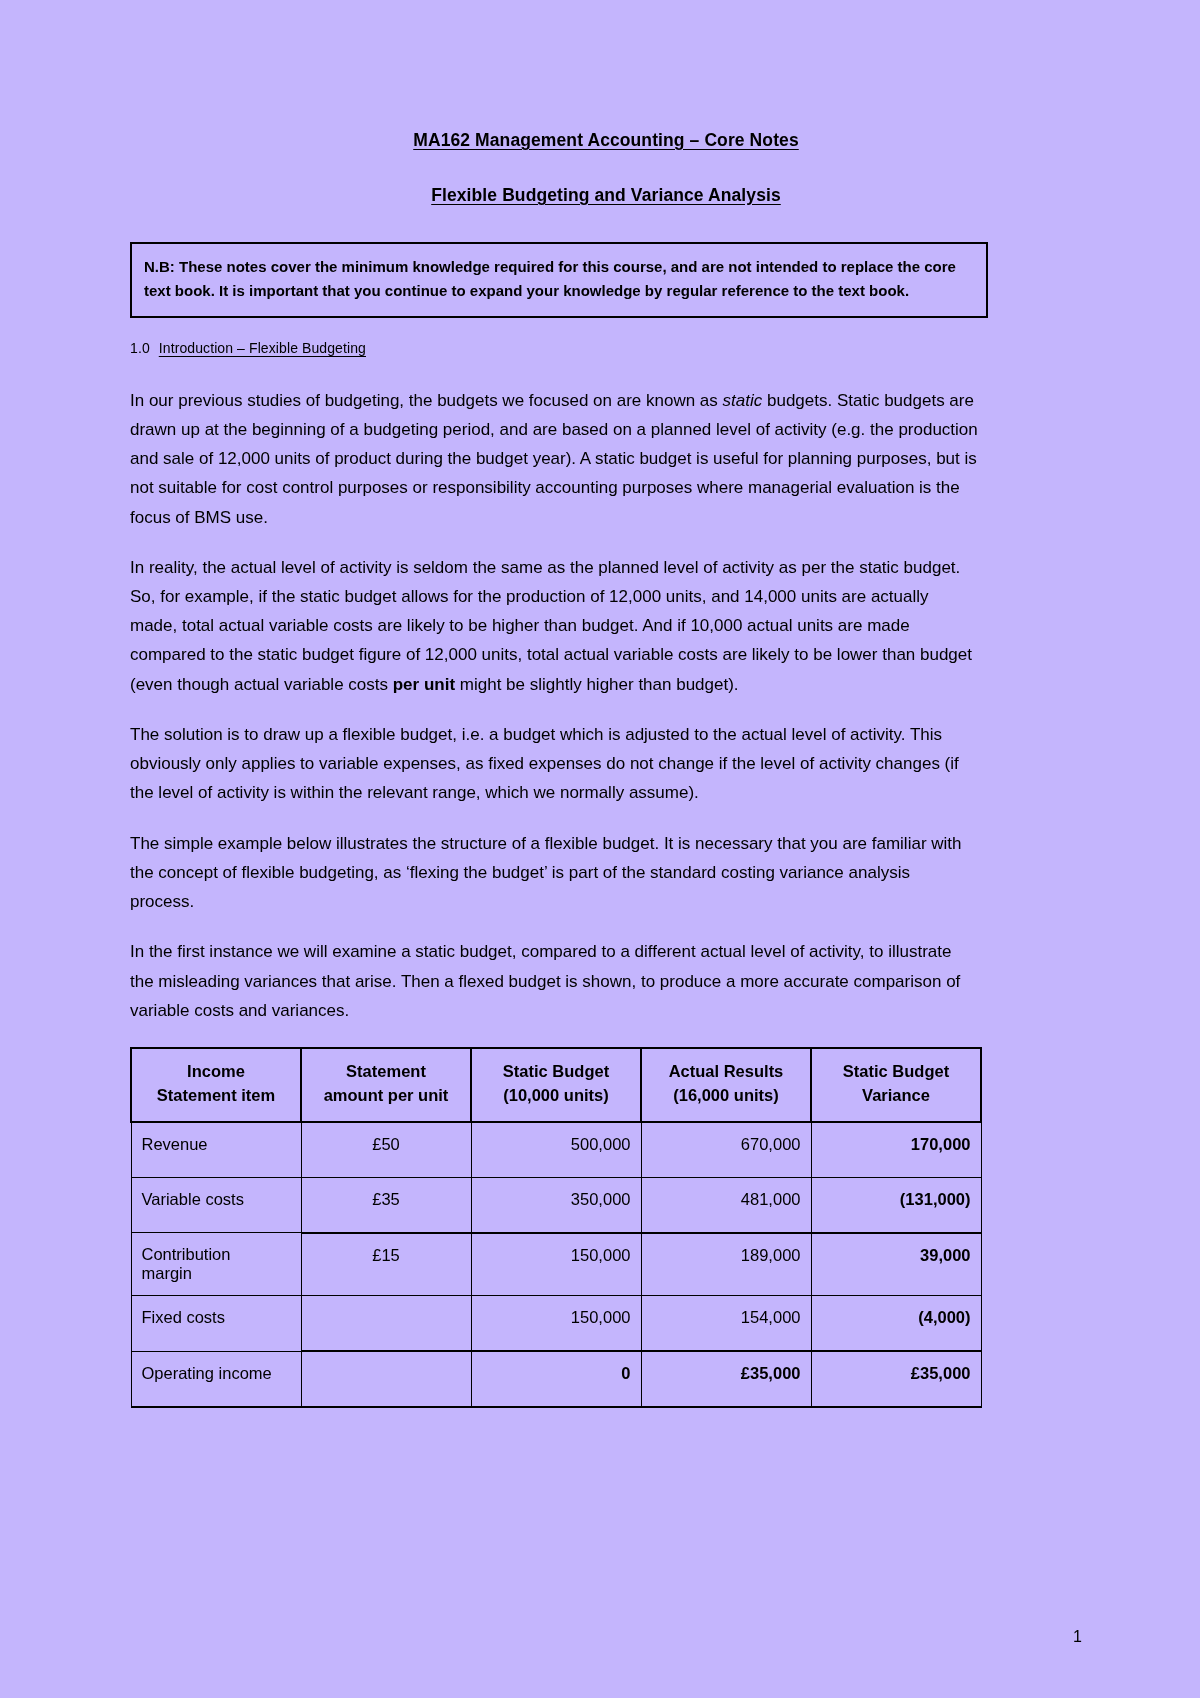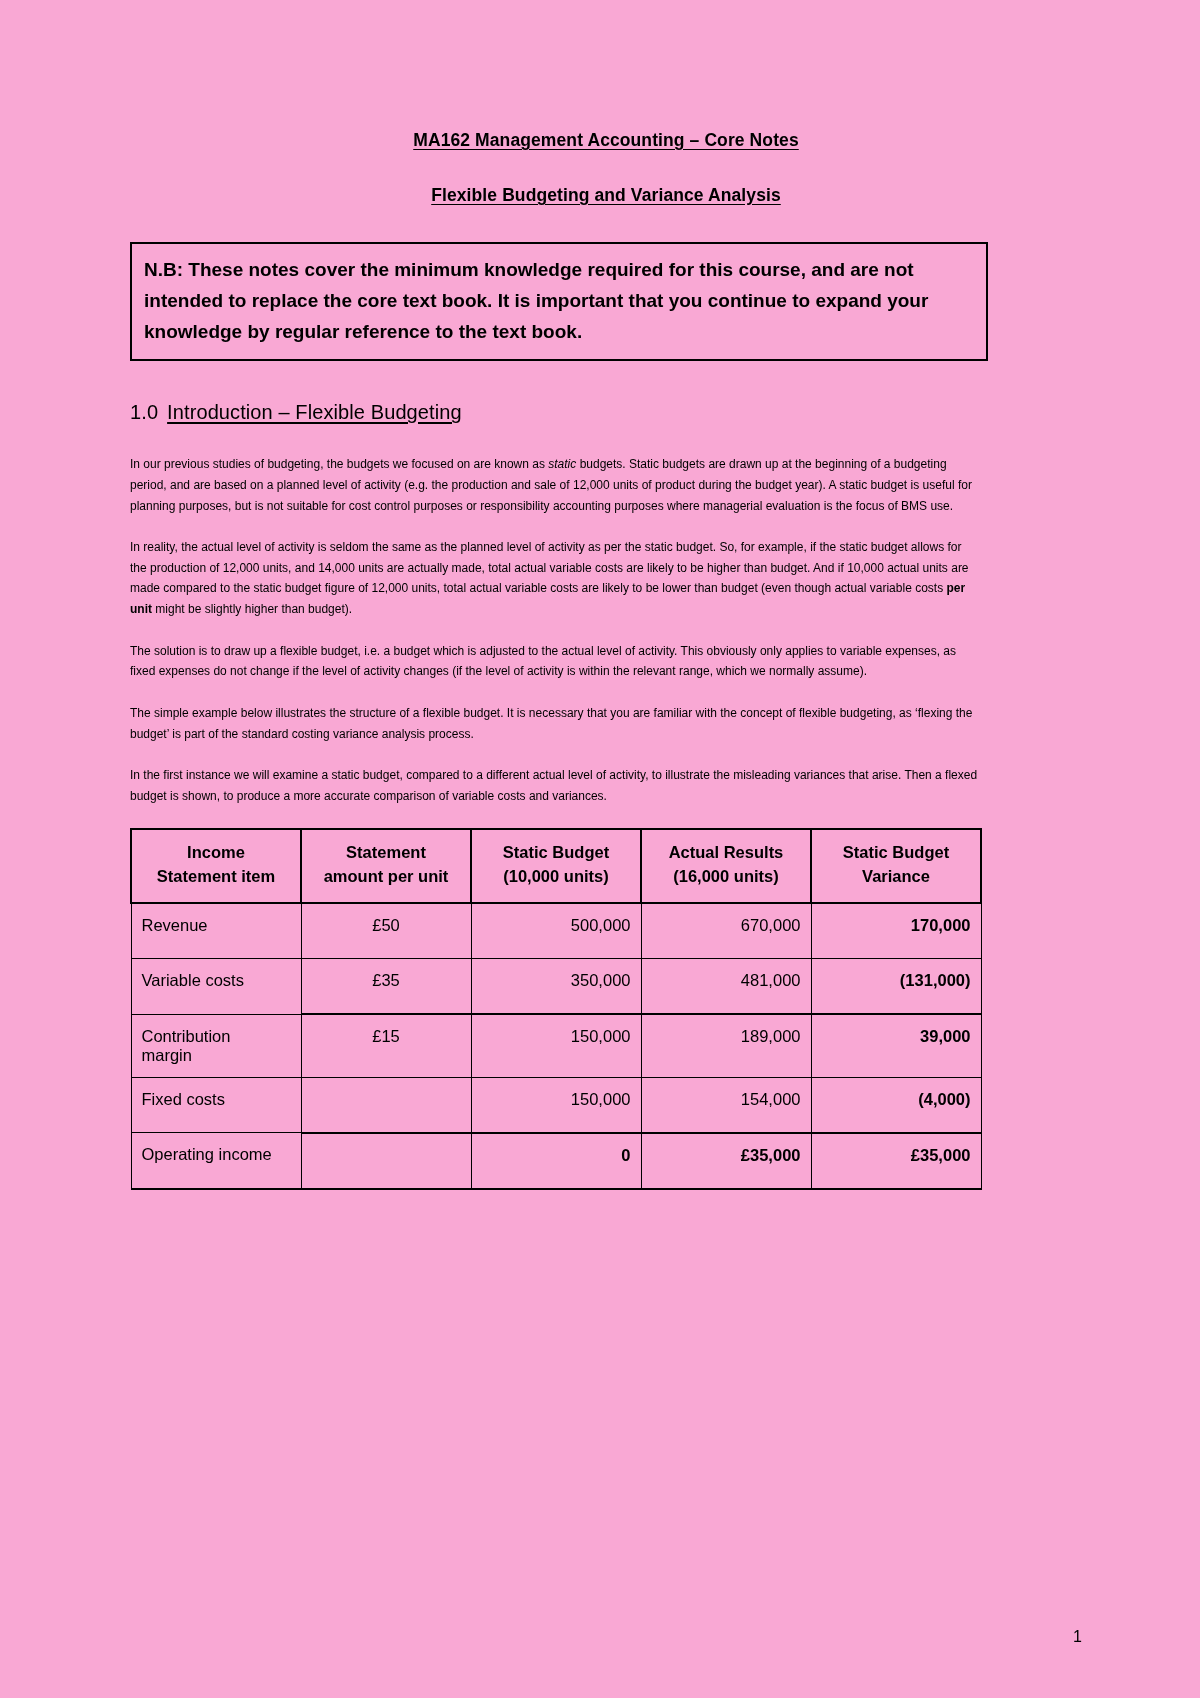--- a/index.html
+++ b/index.html
@@ -16,7 +16,7 @@
     width: 1200px;
     height: 1698px;
     margin: 0 auto;
-    background: #f9a8d4;
+    background: #c4b5fd;
     box-sizing: border-box;
     padding: 118px 118px 0 130px;
   }

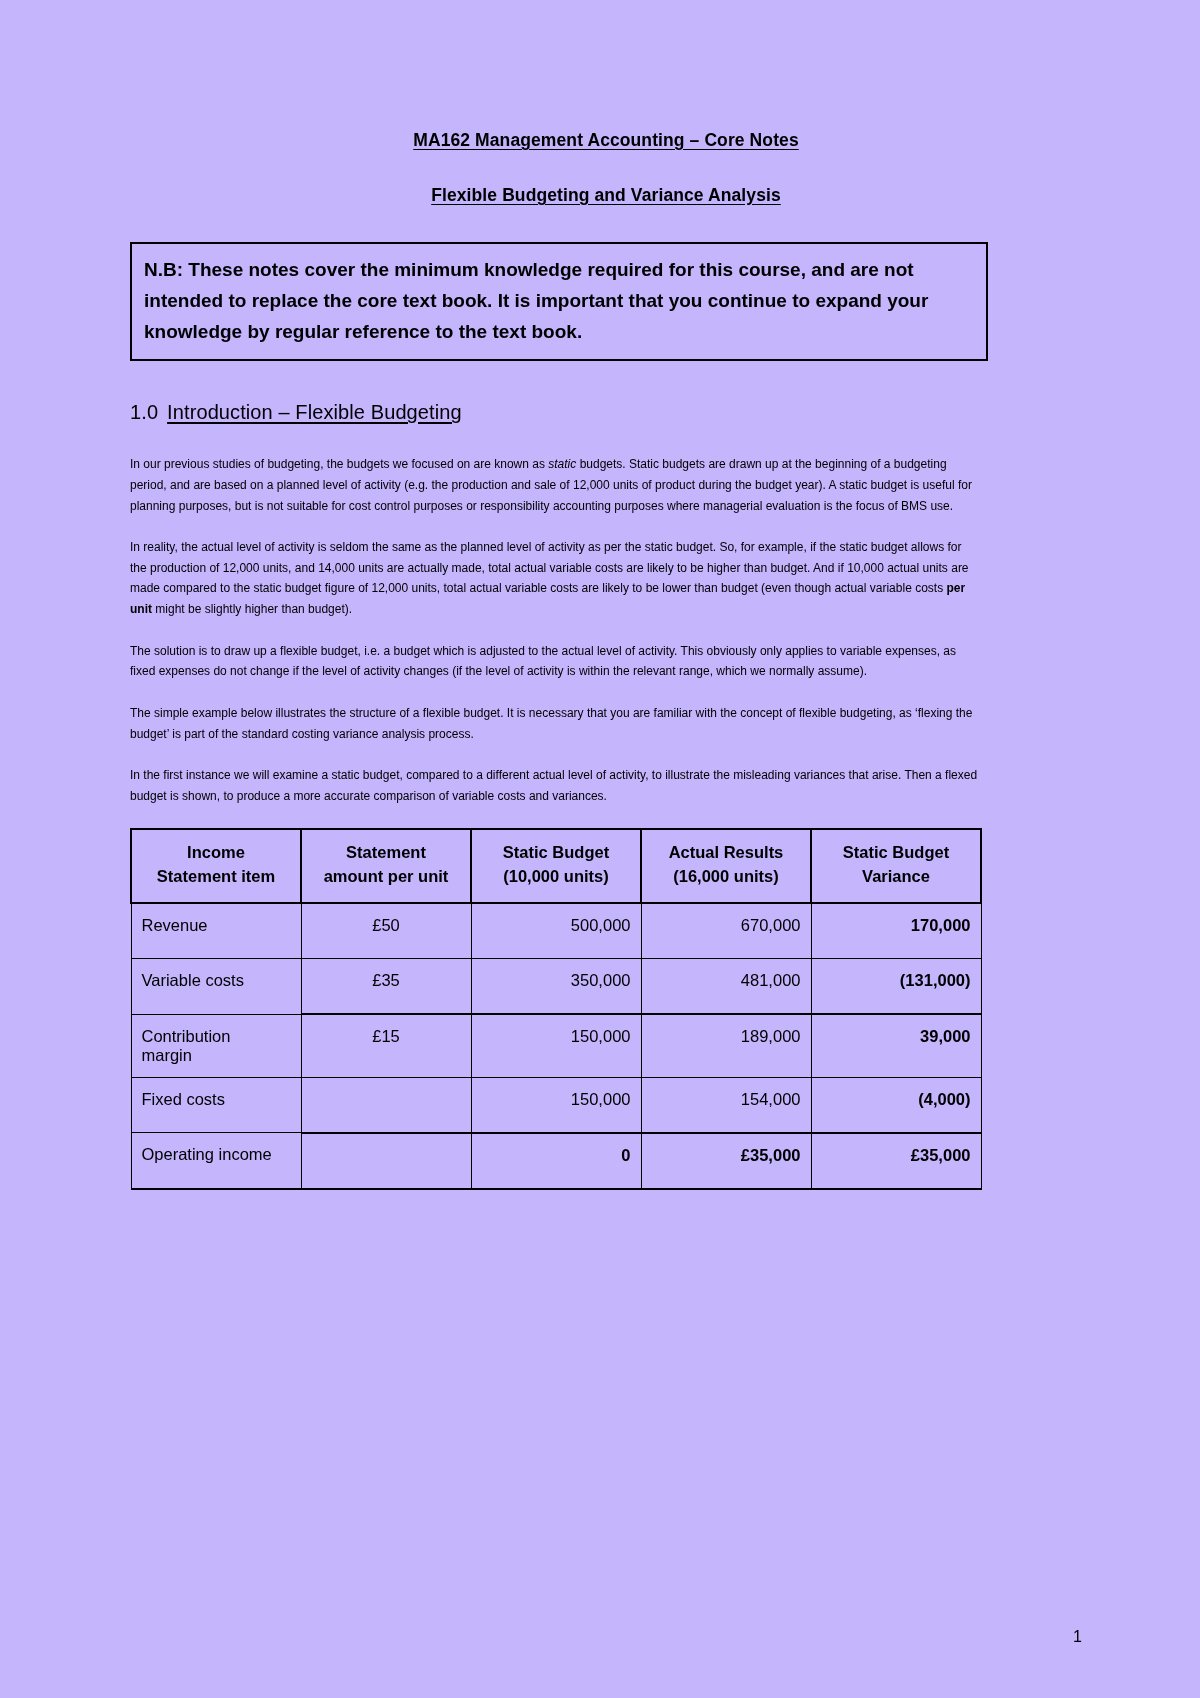--- a/index.html
+++ b/index.html
@@ -38,7 +38,7 @@
     border: 2.5px solid #000;
     padding: 11px 14px 12px 12px;
     font-weight: bold;
-    font-size: 19px;
+    font-size: 15px;
     line-height: 1.62;
     box-sizing: border-box;
     width: 858px;

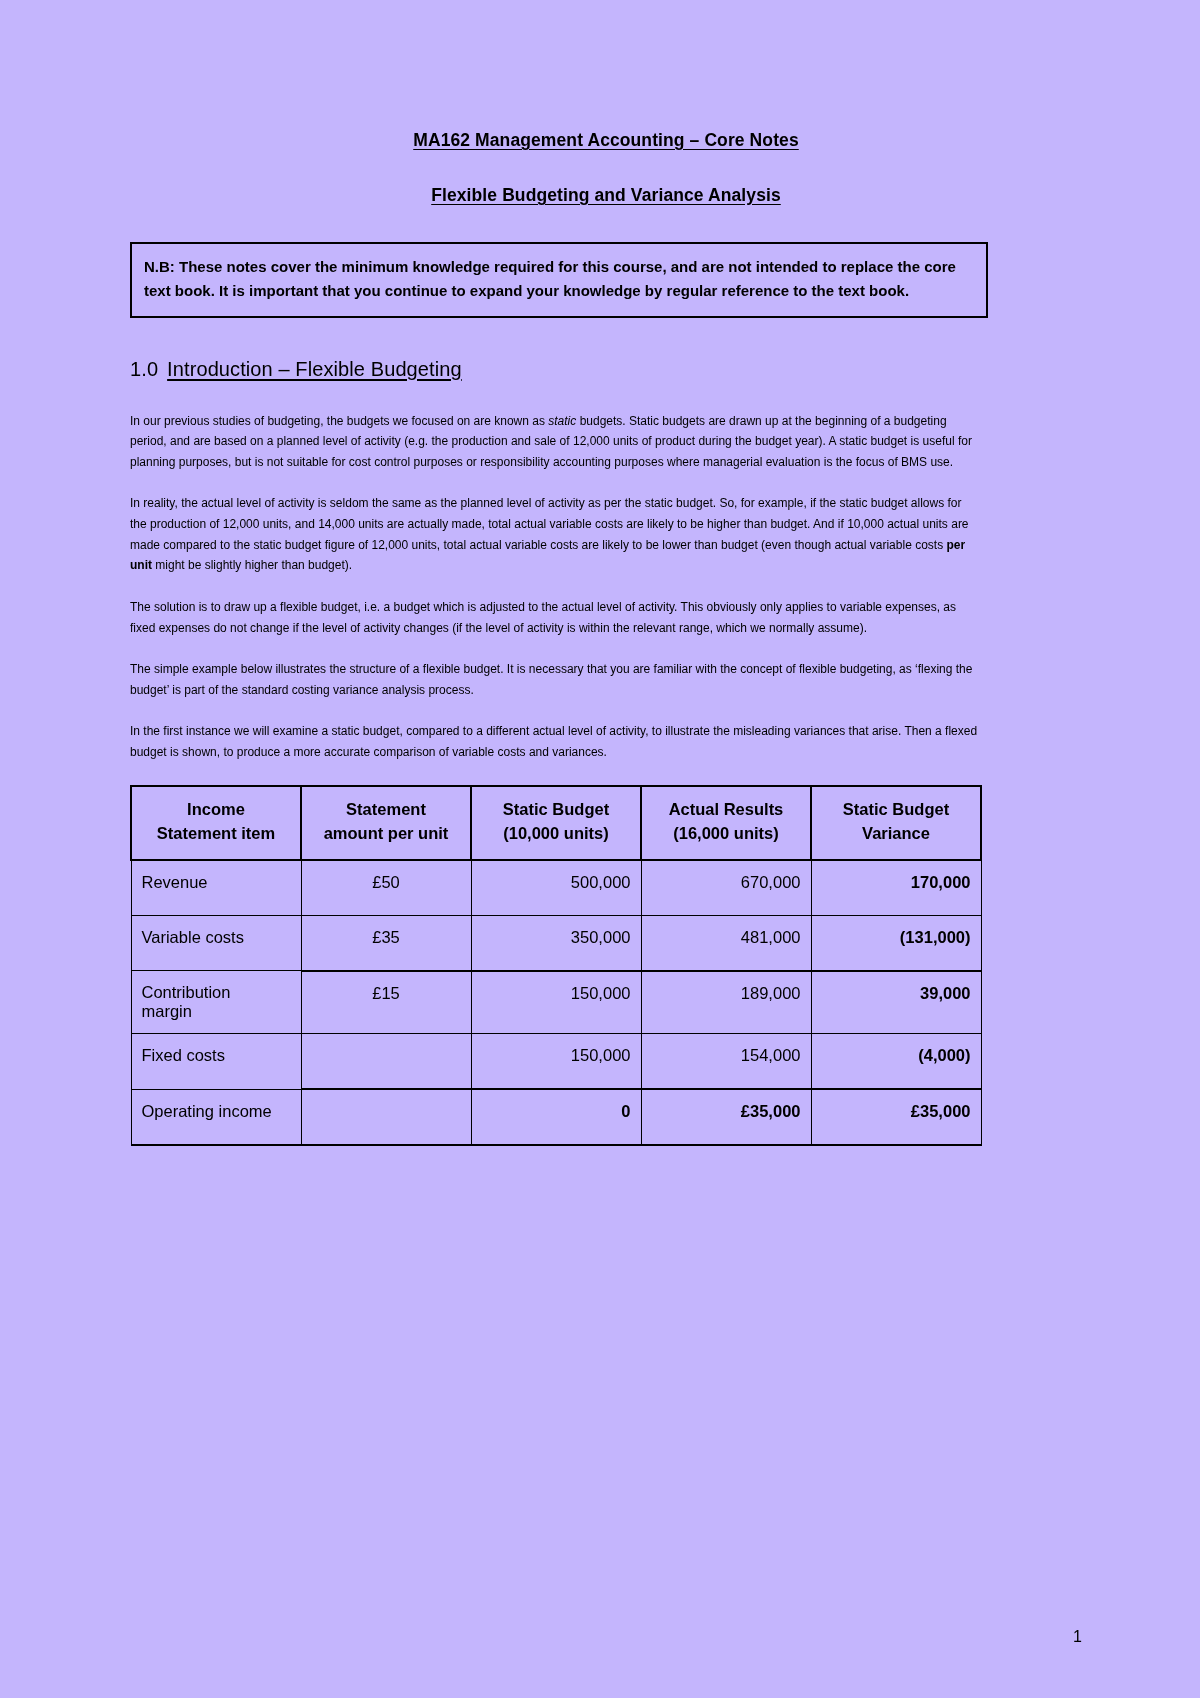--- a/index.html
+++ b/index.html
@@ -45,8 +45,8 @@
   }
 
   .section-head {
-    margin-top: 40px;
-    font-size: 20px;
+    margin-top: 22px;
+    font-size: 14px;
     letter-spacing: 0.1px;
   }
   .section-head .num { text-decoration: none; }

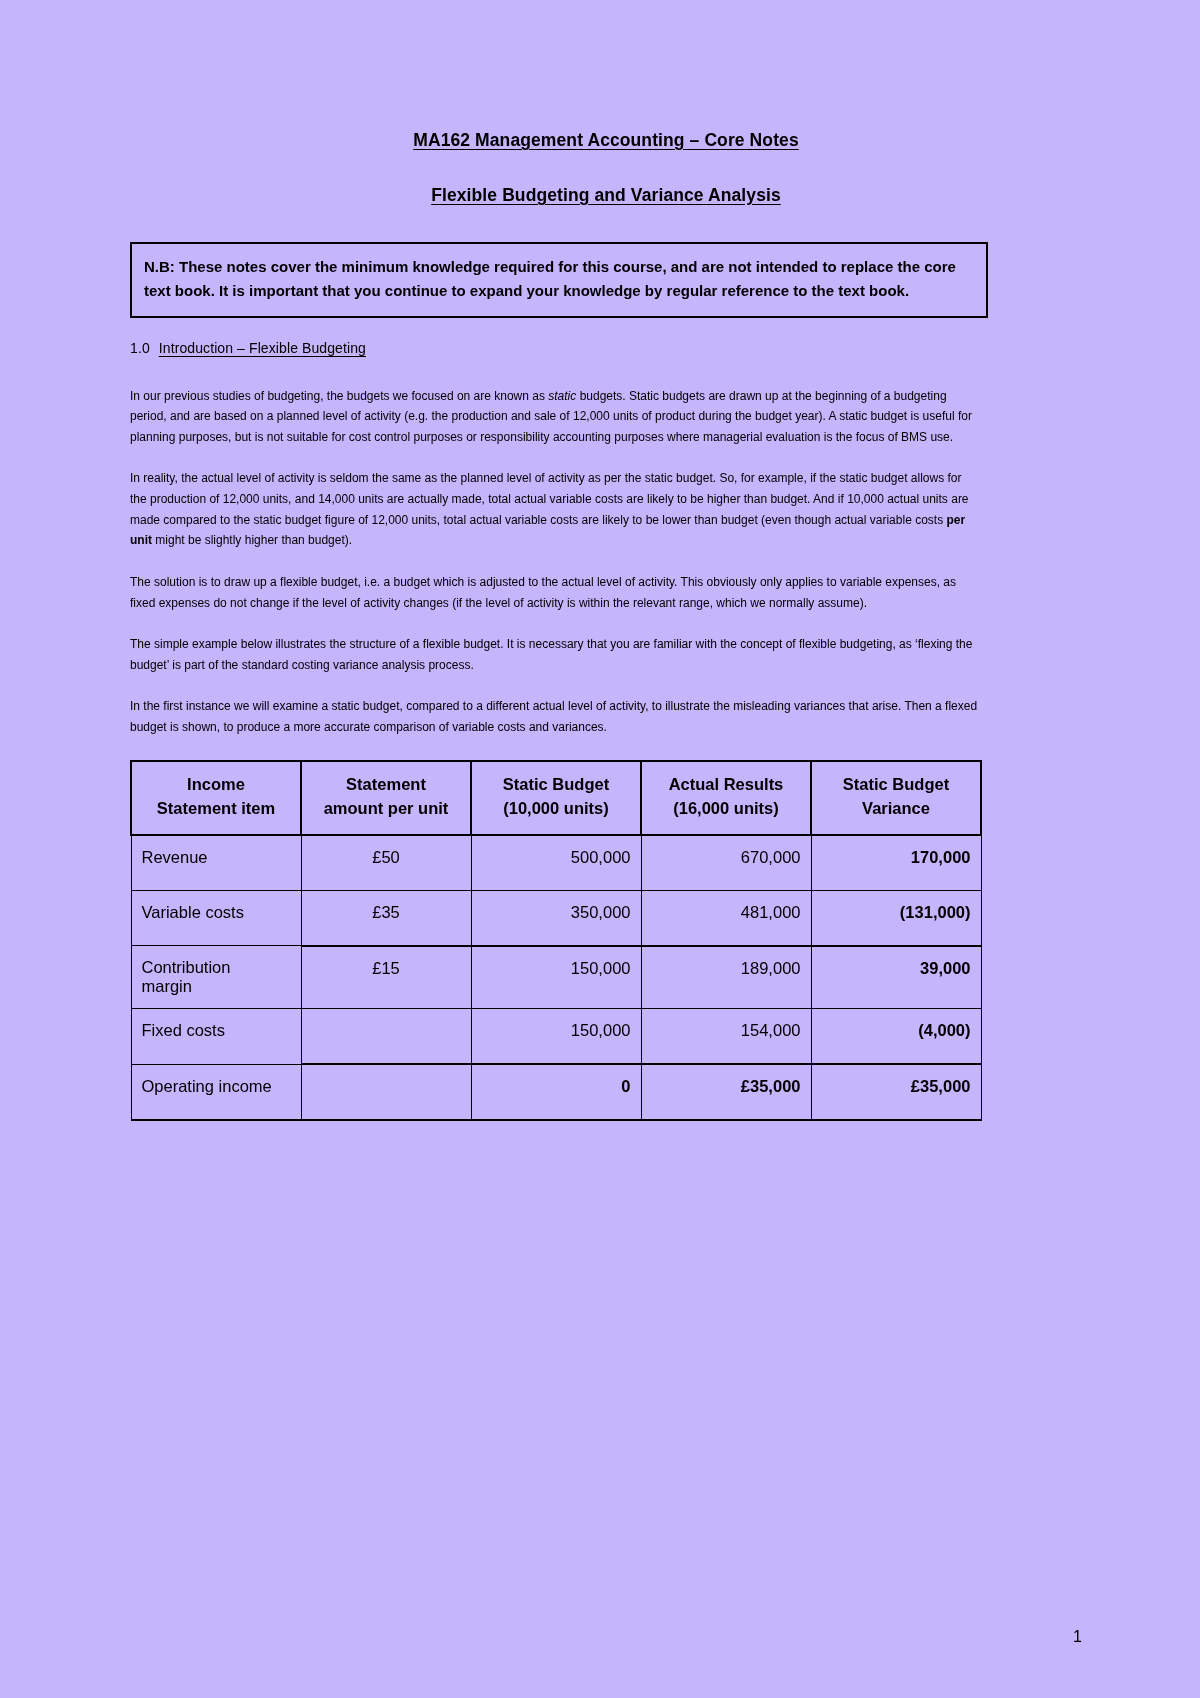--- a/index.html
+++ b/index.html
@@ -57,7 +57,7 @@
   }
 
   p.body {
-    font-size: 12px;
+    font-size: 17px;
     line-height: 1.72;
     margin: 21px 0 0 0;
     width: 848px;

